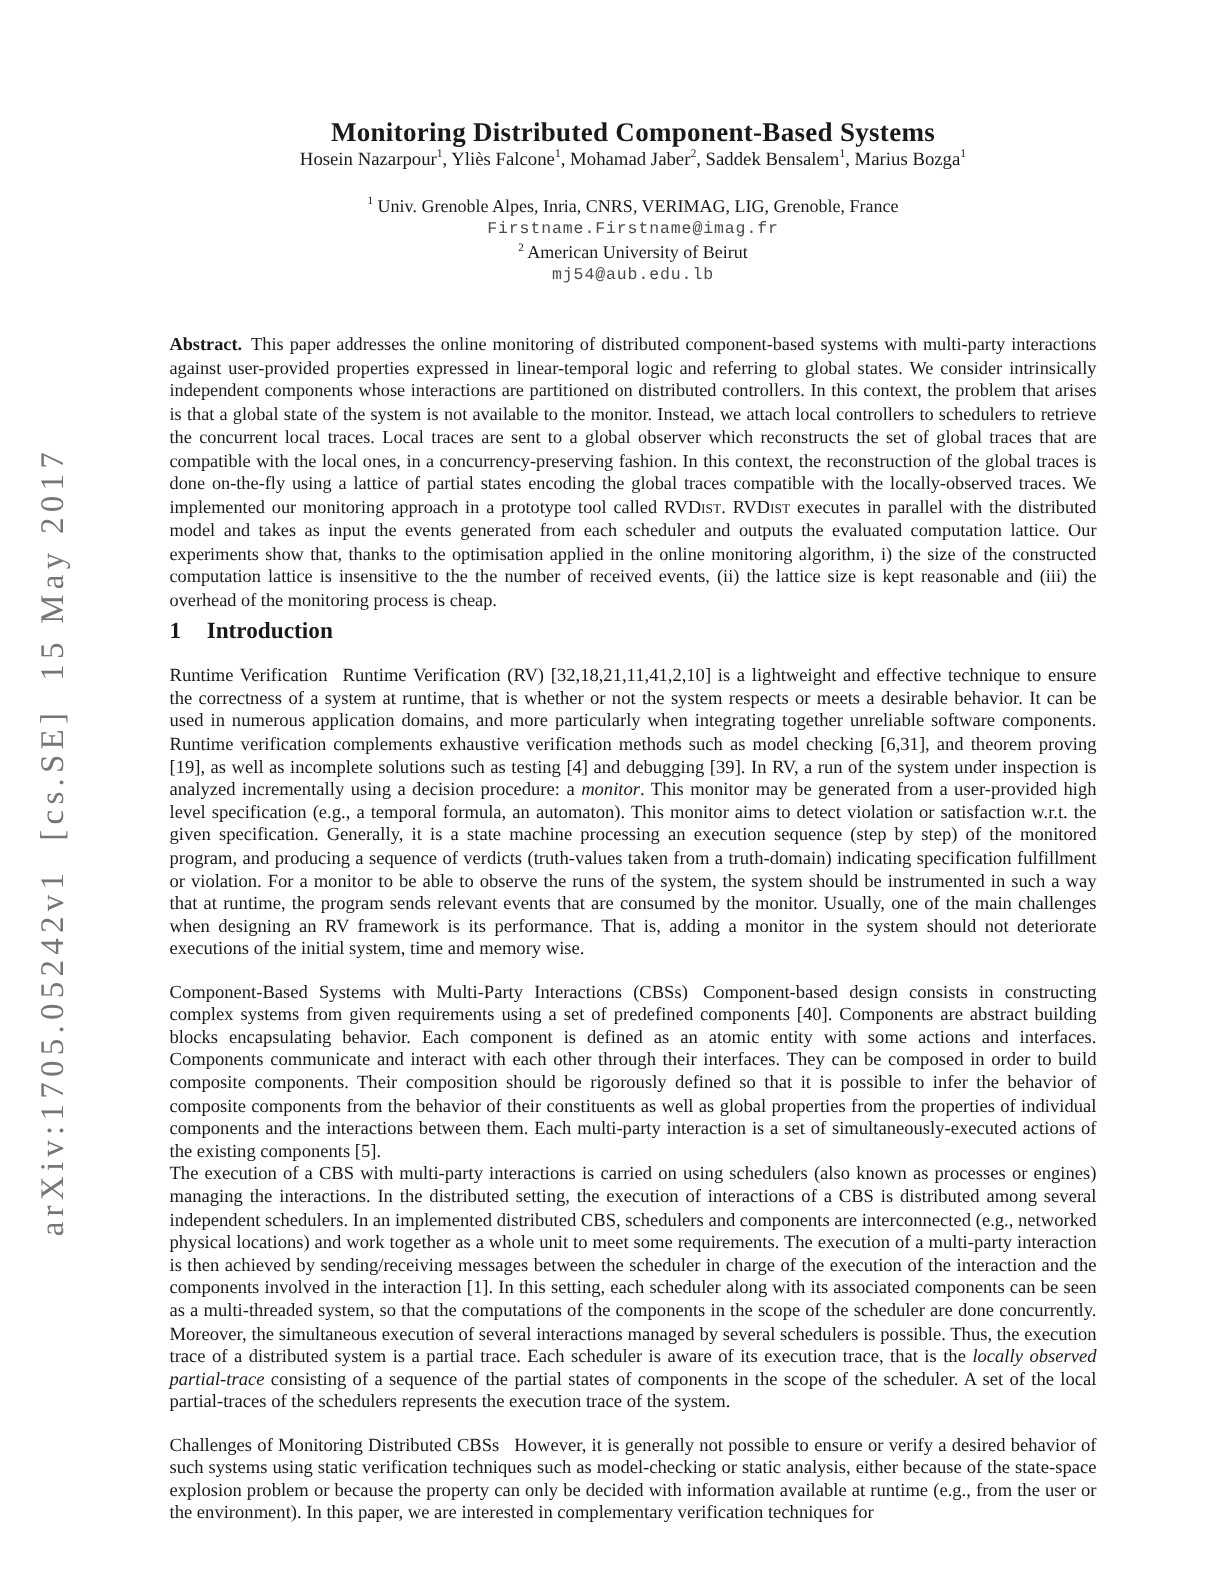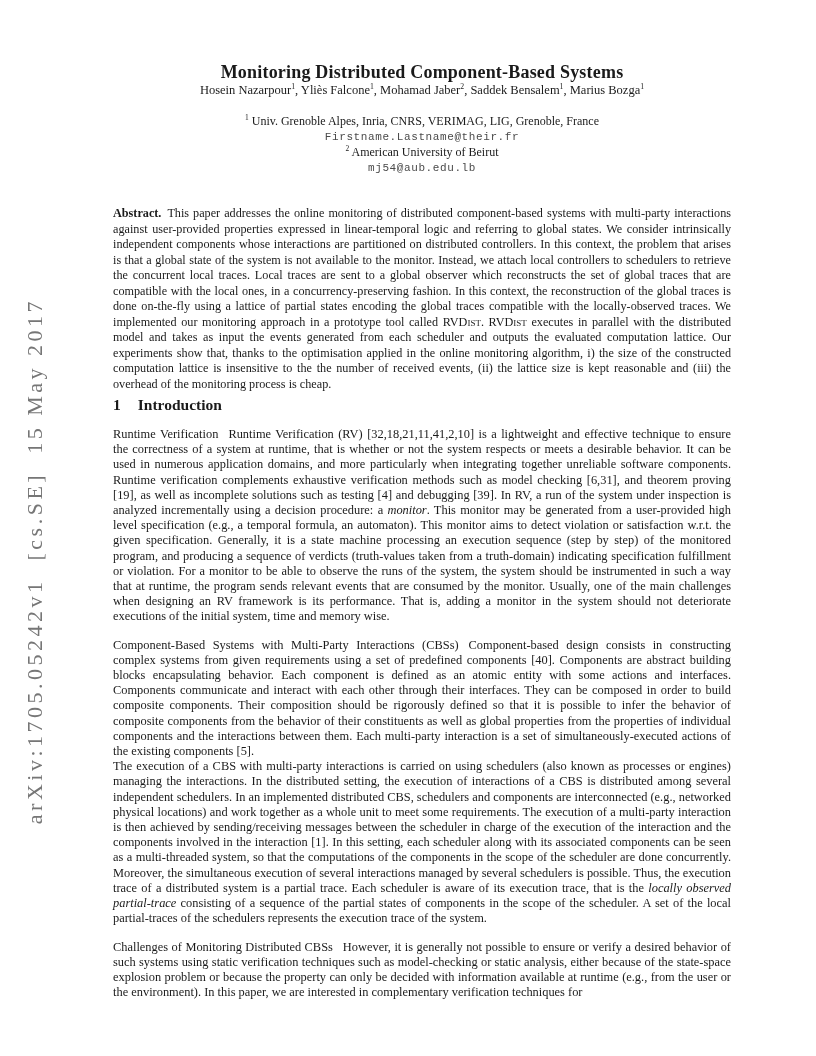--- a/index.html
+++ b/index.html
@@ -16,7 +16,7 @@
   .content {
     position: absolute;
     left: 113px;
-    top: 0;
+    top: 16px;
     width: 618px;
   }
   .title {

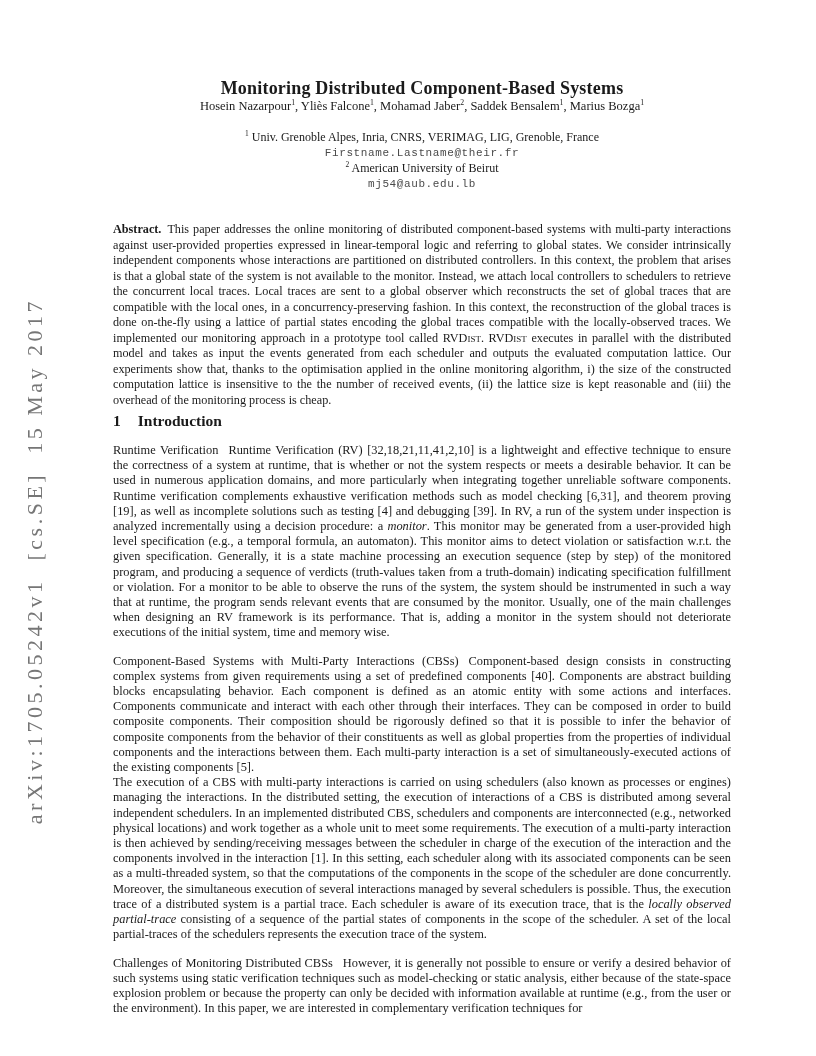--- a/index.html
+++ b/index.html
@@ -106,7 +106,7 @@
 
     <div class="affiliations">
         <div class="affil-line"><sup>1</sup> Univ. Grenoble Alpes, Inria, CNRS, VERIMAG, LIG, Grenoble, France</div>
-        <div class="affil-email">Firstname.Lastname@their.fr</div>
+        <div class="affil-email">Firstname.Firstname@imag.fr</div>
         <div class="affil-line"><sup>2</sup> American University of Beirut</div>
         <div class="affil-email">mj54@aub.edu.lb</div>
       </div>

